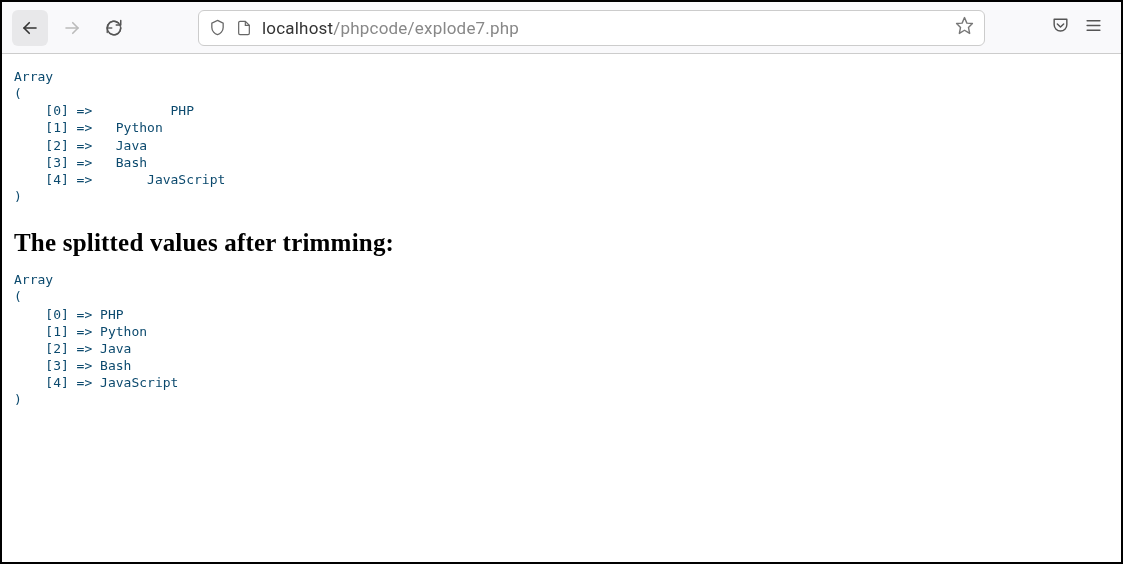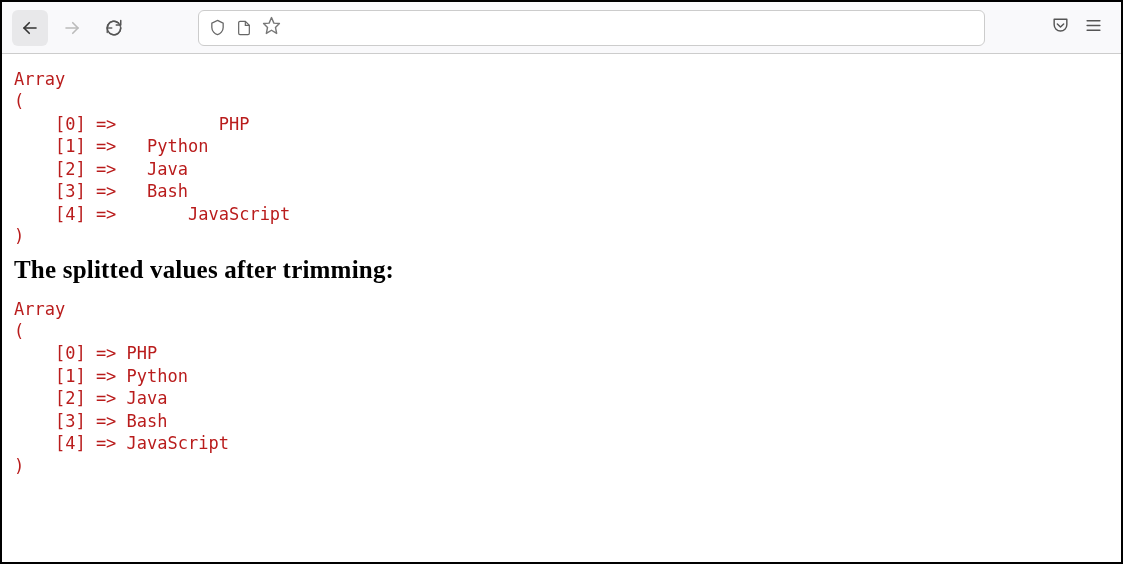--- a/index.html
+++ b/index.html
@@ -139,6 +139,9 @@
         <polyline points="14 2 14 8 20 8"></polyline>
       </svg>
     </span>
+    <span class="url-text">
+      <span class="url-host">localhost</span><span>/phpcode/explode7.php</span>
+    </span>
     <span class="star-icon">
       <svg width="19" height="19" viewBox="0 0 24 24" fill="none" stroke="#777" stroke-width="1.8" stroke-linejoin="round">
         <polygon points="12 2 15 9 22 9.5 17 14.5 18.5 22 12 18 5.5 22 7 14.5 2 9.5 9 9"></polygon>

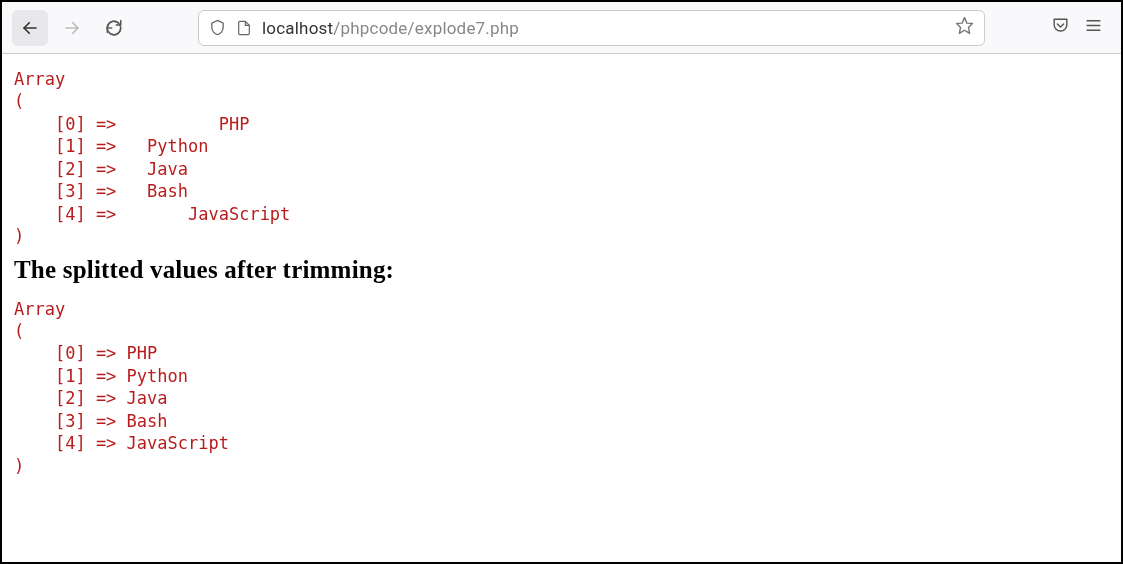--- a/index.html
+++ b/index.html
@@ -92,10 +92,10 @@
     }
     pre {
       font-family: "DejaVu Sans Mono", "Liberation Mono", Consolas, monospace;
-      font-size: 17px;
+      font-size: 13px;
       line-height: 1.32;
       white-space: pre;
-      color: #b91c1c;
+      color: #0c4a6e;
     }
   </style>
 </head>

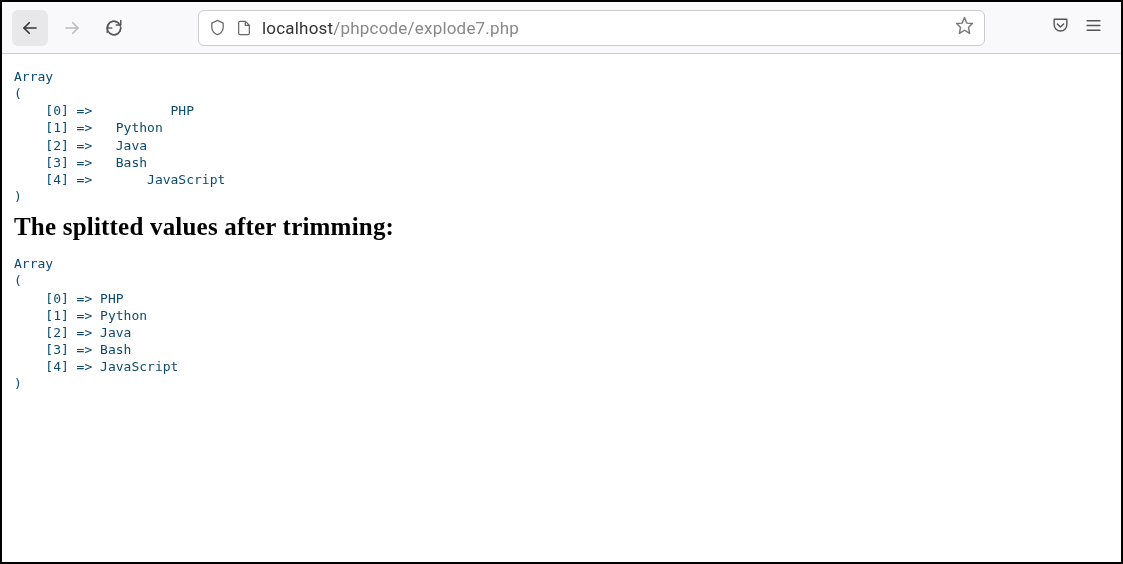--- a/index.html
+++ b/index.html
@@ -88,7 +88,7 @@
       letter-spacing: 0.2px;
     }
     .content h2.second {
-      margin-top: 8px;
+      margin-top: 24px;
     }
     pre {
       font-family: "DejaVu Sans Mono", "Liberation Mono", Consolas, monospace;

